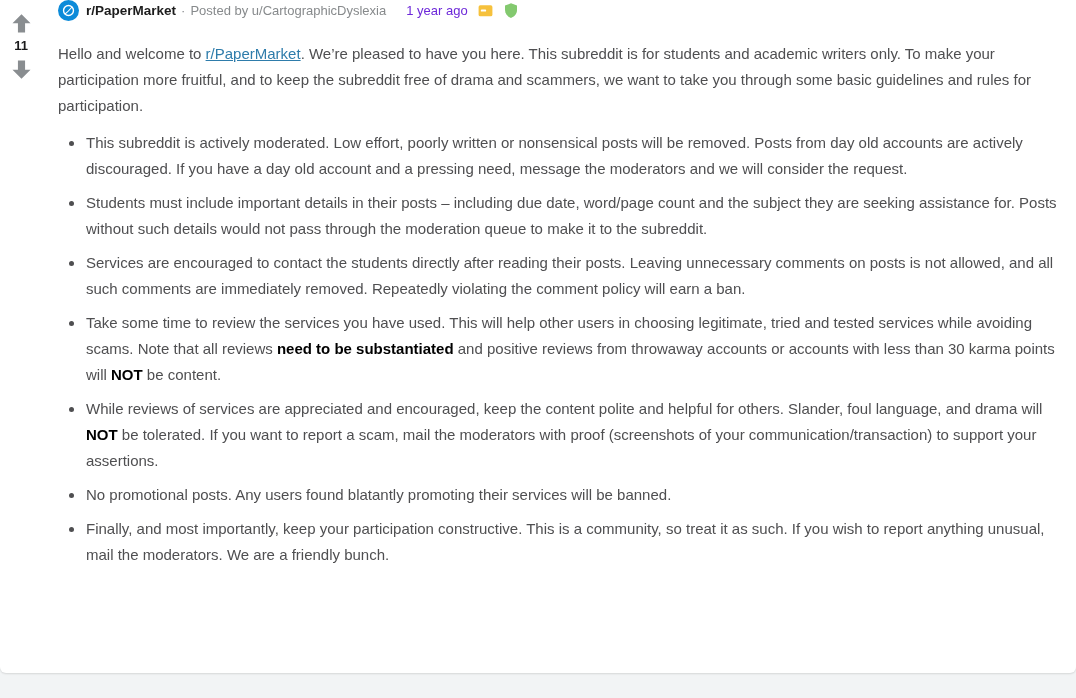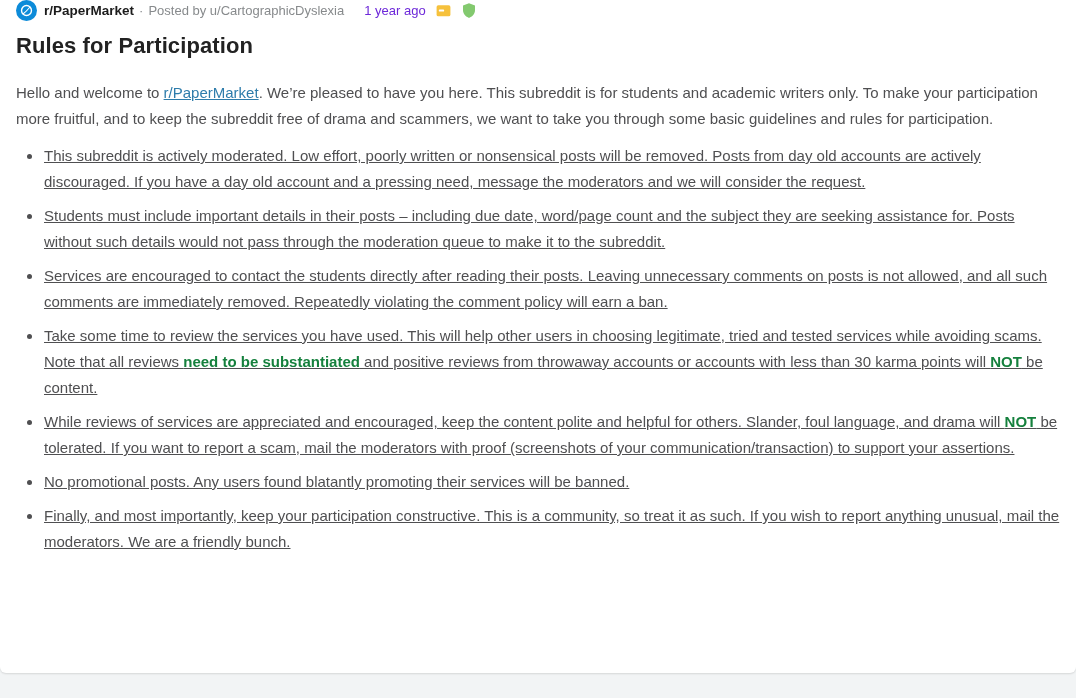--- a/index.html
+++ b/index.html
@@ -84,6 +84,23 @@
 
 <div class="card">
 
+  <div class="vote-col">
+    <button class="arrow" title="upvote">
+      <span>
+        <svg width="21" height="21" viewBox="0 0 20 20">
+          <path d="M10 1.2 L18.6 9.8 H13.4 V18.6 H6.6 V9.8 H1.4 Z" fill="#898d90"></path>
+        </svg>
+      </span>
+    </button>
+    <div class="count">11</div>
+    <button class="arrow" title="downvote">
+      <span>
+        <svg width="21" height="21" viewBox="0 0 20 20">
+          <path d="M10 18.8 L1.4 10.2 H6.6 V1.4 H13.4 V10.2 H18.6 Z" fill="#898d90"></path>
+        </svg>
+      </span>
+    </button>
+  </div>
 
   <div class="content">
 

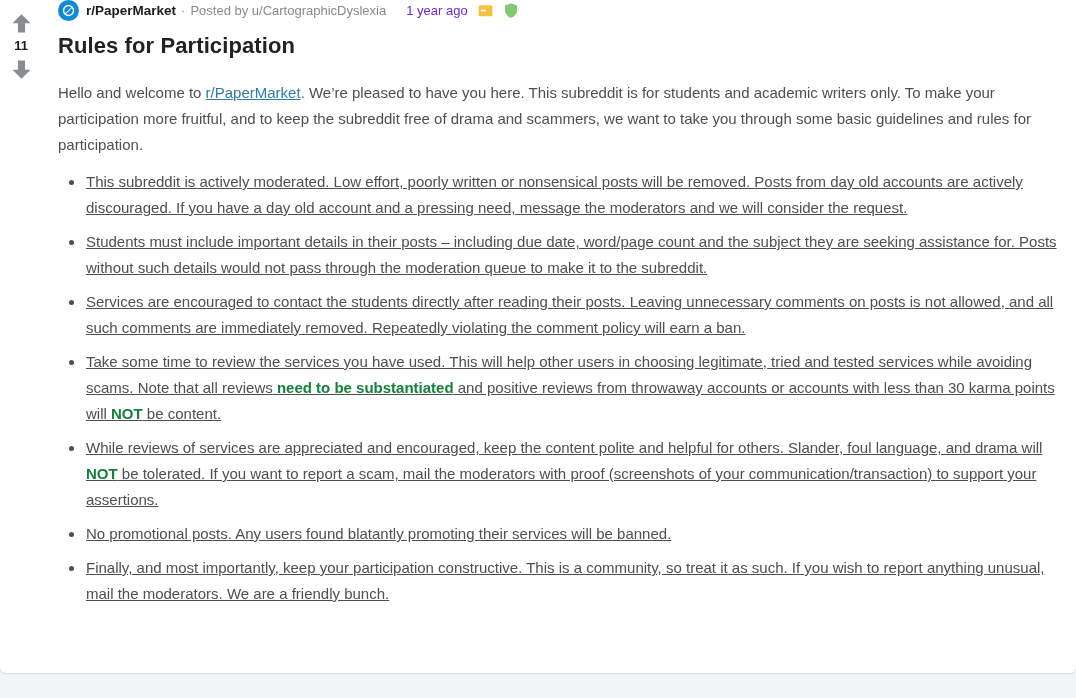--- a/index.html
+++ b/index.html
@@ -128,7 +128,6 @@
       </span>
     </div>
 
-    <h1 class="title">Rules for Participation</h1>
 
     <p class="para"><span>Hello and welcome to </span><a class="body-link" href="#">r/PaperMarket</a><span>. We’re pleased to have you here. This subreddit is for students and academic writers only. To make your participation more fruitful, and to keep the subreddit free of drama and scammers, we want to take you through some basic guidelines and rules for participation.</span></p>
 

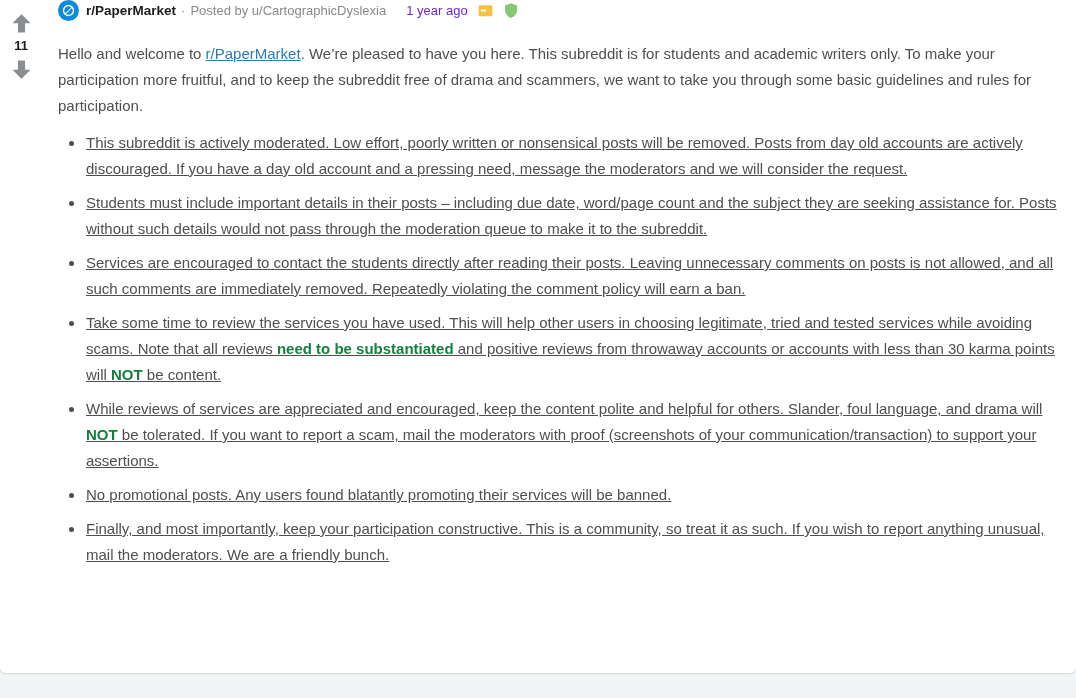--- a/index.html
+++ b/index.html
@@ -72,7 +72,7 @@
   }
   .para { margin-top: 20px; }
   .rules { margin-top: 11px; padding-left: 27px; list-style: disc outside; }
-  .rules li { margin-bottom: 8px; padding-left: 1px; text-decoration: underline; }
+  .rules li { margin-bottom: 8px; padding-left: 1px; }
   strong { font-weight: 700; color: #15803d; }
   a.body-link {
     color: var(--link-blue, #2e7cab);

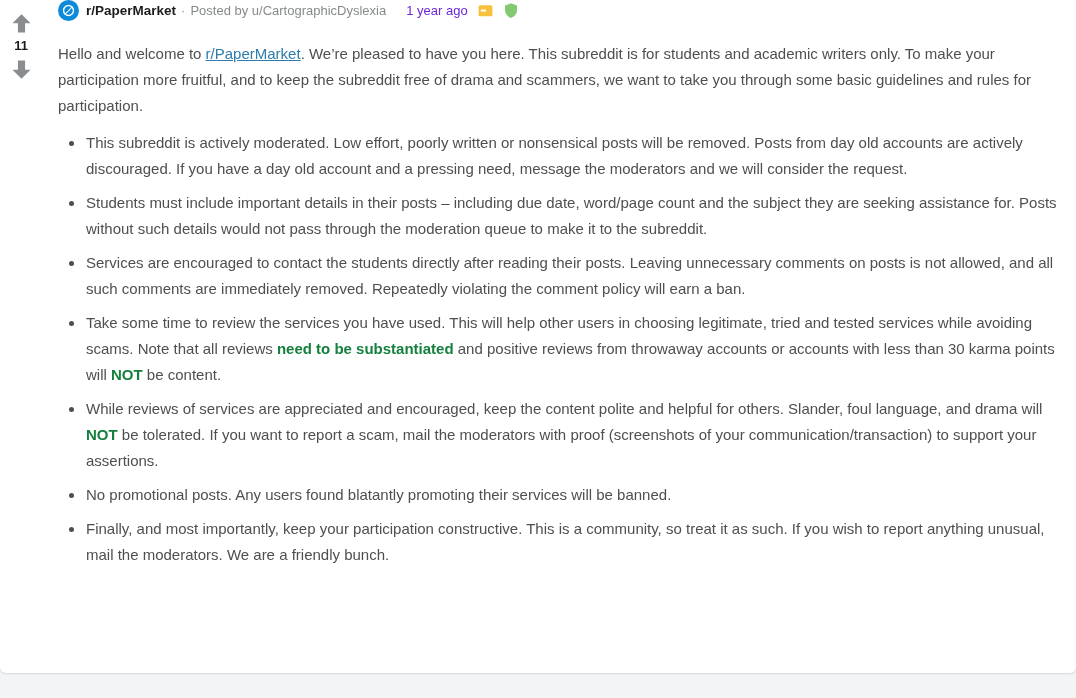--- a/index.html
+++ b/index.html
@@ -73,7 +73,7 @@
   .para { margin-top: 20px; }
   .rules { margin-top: 11px; padding-left: 27px; list-style: disc outside; }
   .rules li { margin-bottom: 8px; padding-left: 1px; }
-  strong { font-weight: 700; color: #15803d; }
+  strong { font-weight: 700; color: #000000; }
   a.body-link {
     color: var(--link-blue, #2e7cab);
     text-decoration: underline; cursor: pointer;

